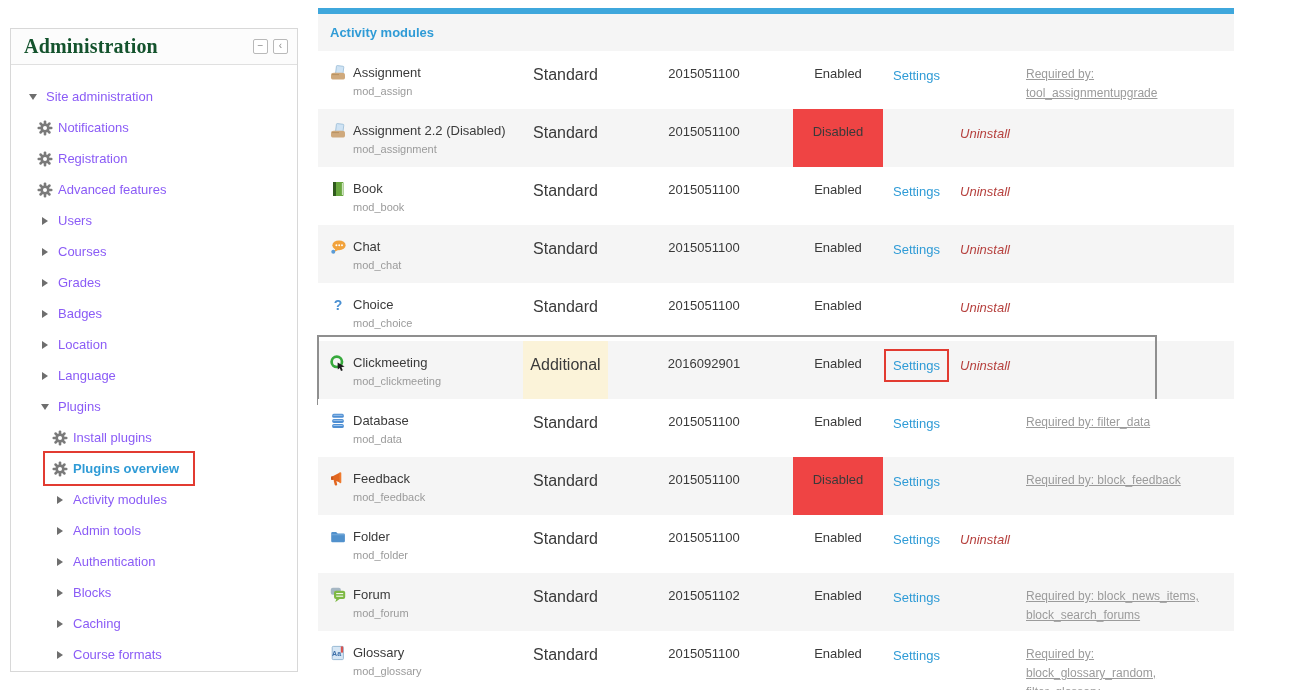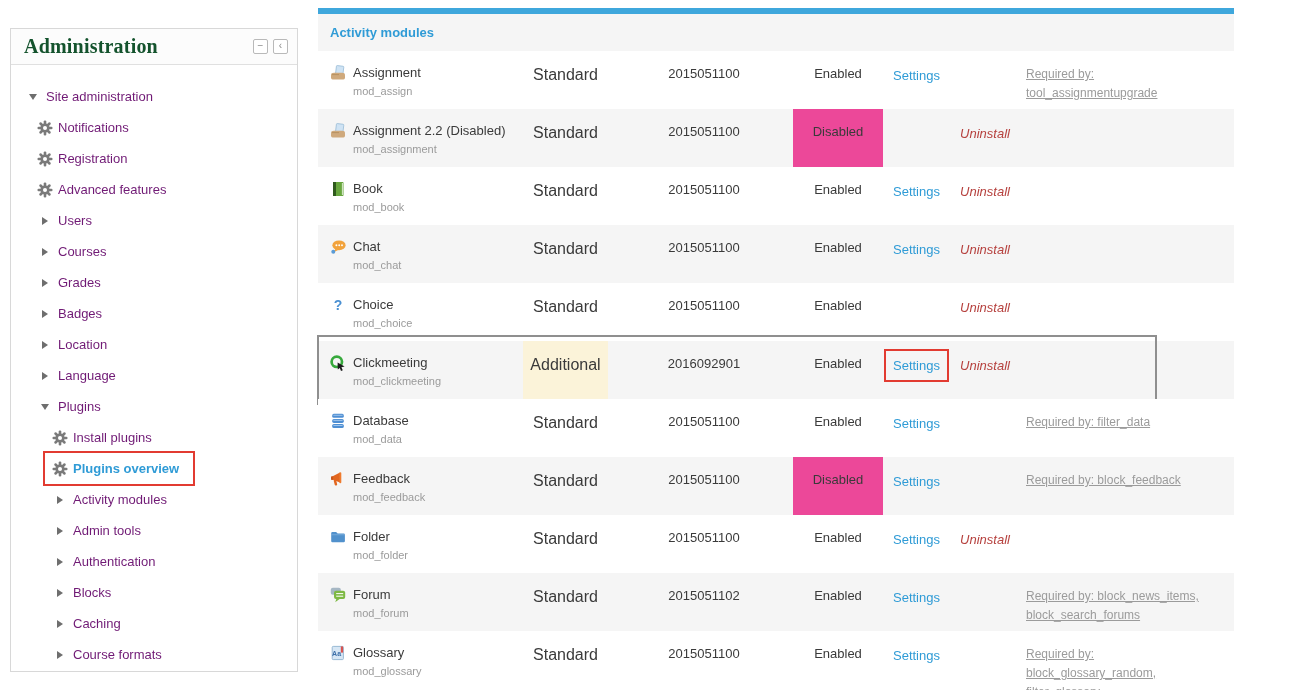--- a/index.html
+++ b/index.html
@@ -39,7 +39,7 @@
   .tw{width:16px;flex:0 0 16px;display:inline-flex;justify-content:center;align-items:center;margin-right:5px;}
   .caret-right{width:0;height:0;border-left:6px solid #6e6e6e;border-top:4px solid transparent;border-bottom:4px solid transparent;}
   .caret-down{width:0;height:0;border-top:6px solid #6e6e6e;border-left:4px solid transparent;border-right:4px solid transparent;}
-  .tree-label{color:#701a75;text-decoration:none;white-space:nowrap;}
+  .tree-label{color:#8b5cf6;text-decoration:none;white-space:nowrap;}
   .tree-item.active .tree-label{color:#2f9bd6;font-weight:bold;}
   .tree-item.redbox::after{
     content:"";position:absolute;left:32px;top:-2px;width:148px;height:31px;

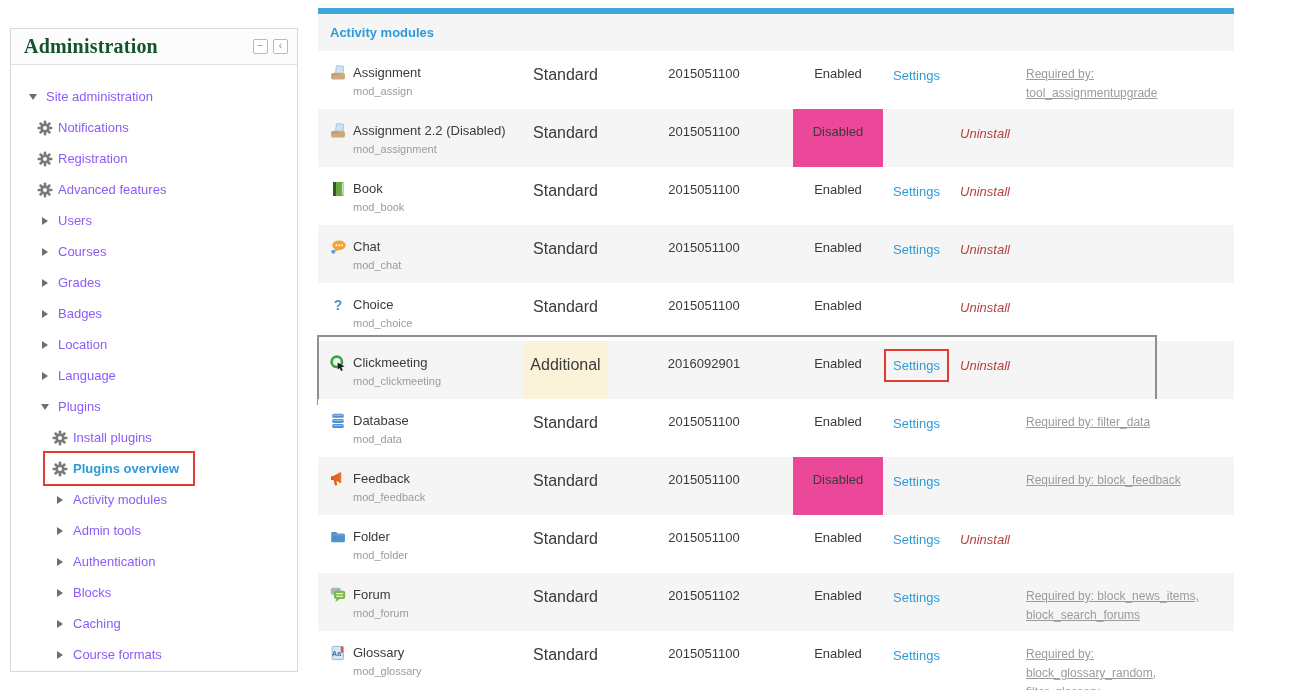--- a/index.html
+++ b/index.html
@@ -66,7 +66,7 @@
   .c-source.additional{background:#fbf3d9;text-align:center;}
   .c-version{width:185px;padding-left:7px;font-size:13px;color:#3a3a3a;text-align:center;}
   .c-status{width:90px;text-align:center;font-size:13px;color:#3a3a3a;}
-  .c-status.disabled{background:#ec4899;}
+  .c-status.disabled{background:#ef4444;}
   .c-settings{width:67px;text-align:center;}
   .c-uninstall{width:70px;text-align:center;font-style:italic;}
   .c-notes{flex:1;padding-left:6px;padding-right:10px;font-size:12px;color:#9b9b9b;line-height:19px;padding-top:14px;text-decoration:underline;}

